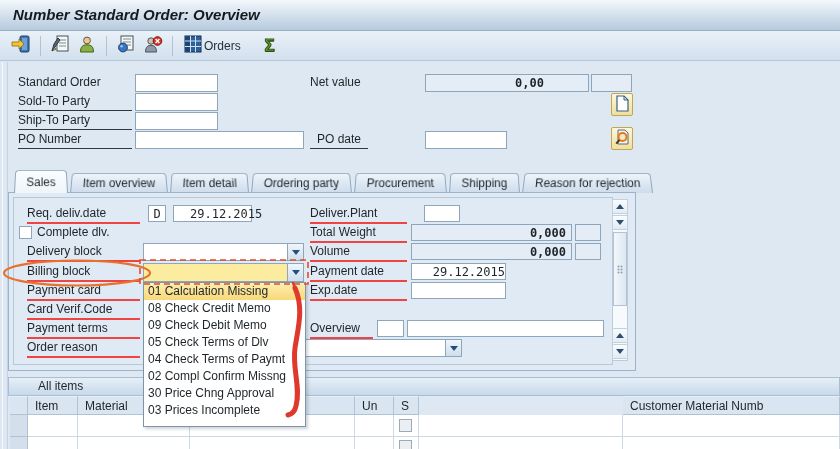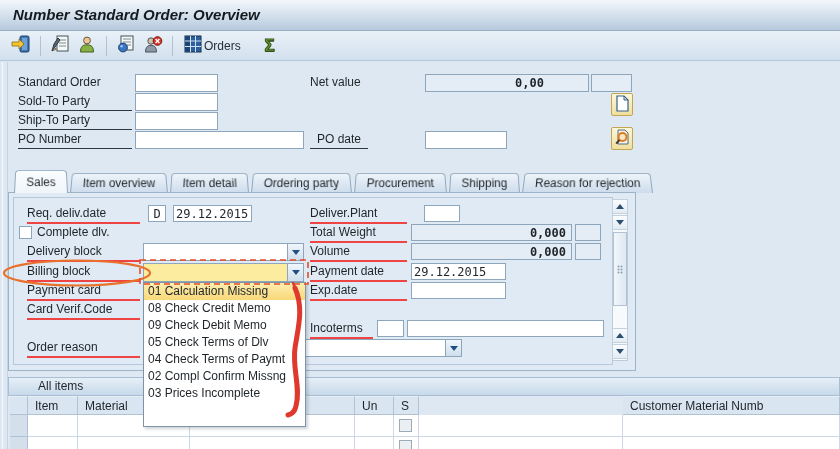--- a/index.html
+++ b/index.html
@@ -22,7 +22,7 @@
   .fld{position:absolute;box-sizing:border-box;height:18px;background:#fff;border:1px solid #8ea6bc;}
   .fld.ro{background:#e4edf6;}
   .fld.num{font-family:"DejaVu Sans Mono",monospace;font-size:12px;text-align:right;line-height:16px;font-weight:bold;}
-  .fld.mono{font-family:"DejaVu Sans Mono",monospace;font-size:12px;line-height:16px;padding-left:2px;}
+  .fld.mono{font-family:"DejaVu Sans Mono",monospace;font-size:12px;line-height:16px;padding-left:16px;text-align:right;}
   .lbl{position:absolute;height:17px;line-height:17px;white-space:nowrap;}
   .lbl.ul{border-bottom:1px solid #30383f;}
   .lbl.rowline{border-bottom:2px solid #ef4444;}

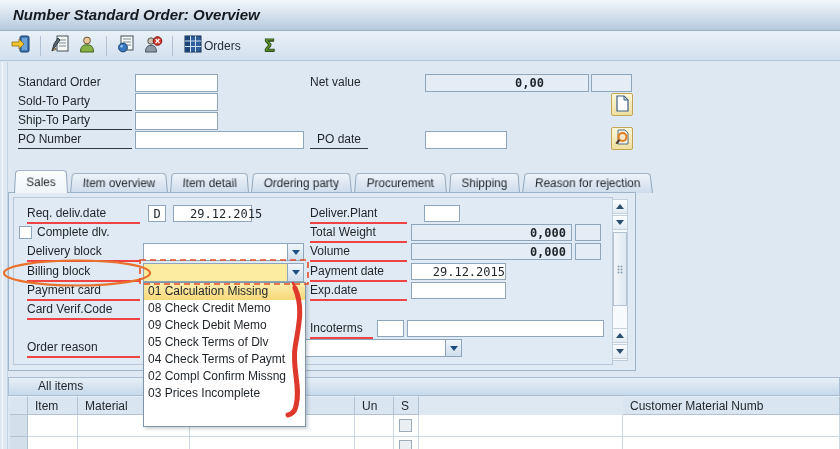--- a/index.html
+++ b/index.html
@@ -239,6 +239,7 @@
 
   <div class="lbl rowline" style="left:27px;top:282px;width:113px;">Payment card</div>
   <div class="lbl rowline" style="left:27px;top:301px;width:113px;">Card Verif.Code</div>
+  <div class="lbl rowline" style="left:27px;top:320px;width:113px;">Payment terms</div>
   <div class="lbl rowline" style="left:27px;top:339px;width:113px;">Order reason</div>
   <div class="combo" style="left:143px;top:339px;width:319px;">
     <span class="arrow">

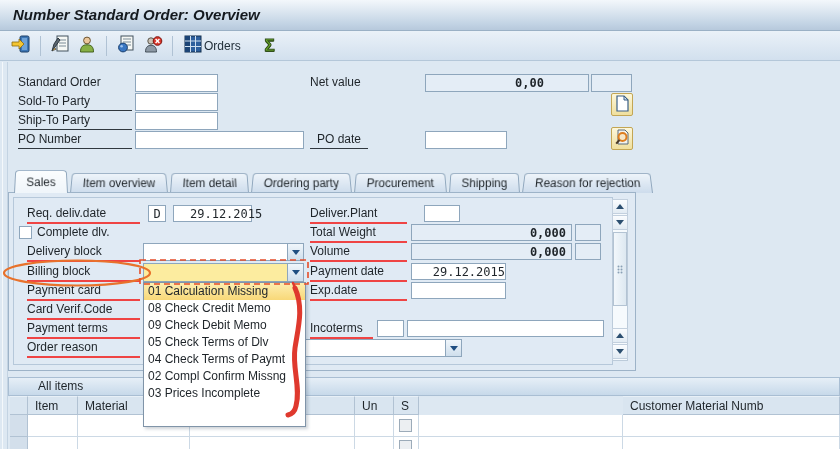--- a/index.html
+++ b/index.html
@@ -264,7 +264,7 @@
   <div class="lbl rowline" style="left:310px;top:282px;width:97px;">Exp.date</div>
   <div class="fld" style="left:411px;top:282px;width:95px;height:17px;"></div>
 
-  <div class="lbl rowline" style="left:310px;top:320px;width:63px;">Incoterms</div>
+  <div class="lbl rowline" style="left:310px;top:320px;width:63px;">Overview</div>
   <div class="fld" style="left:377px;top:320px;width:27px;height:17px;"></div>
   <div class="fld" style="left:407px;top:320px;width:197px;height:17px;"></div>
 

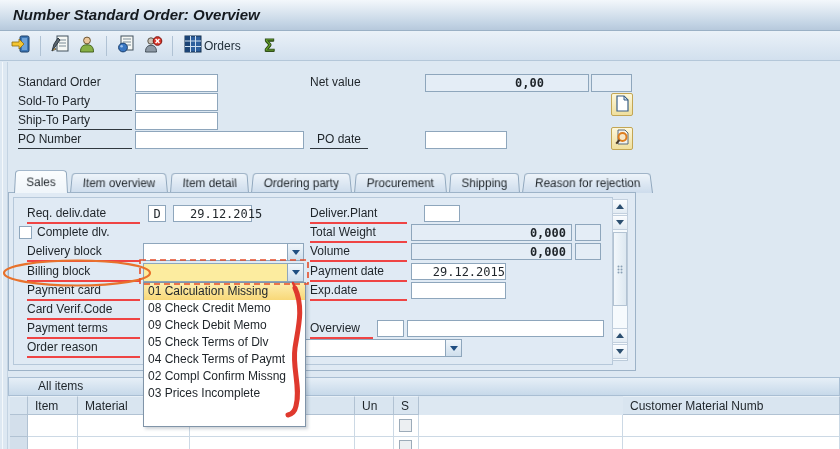--- a/index.html
+++ b/index.html
@@ -334,6 +334,7 @@
     <div class="dditem">05 Check Terms of Dlv</div>
     <div class="dditem">04 Check Terms of Paymt</div>
     <div class="dditem">02 Compl Confirm Missng</div>
+    <div class="dditem">30 Price Chng Approval</div>
     <div class="dditem">03 Prices Incomplete</div>
   </div>
 

